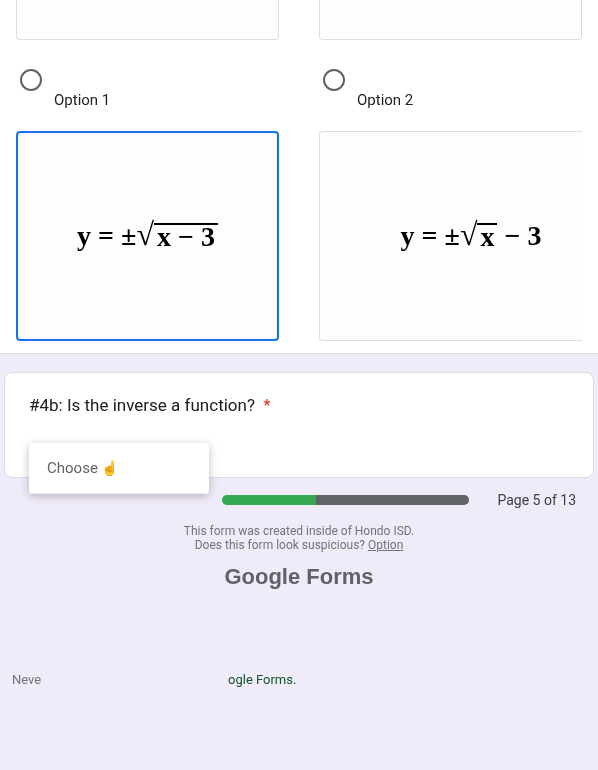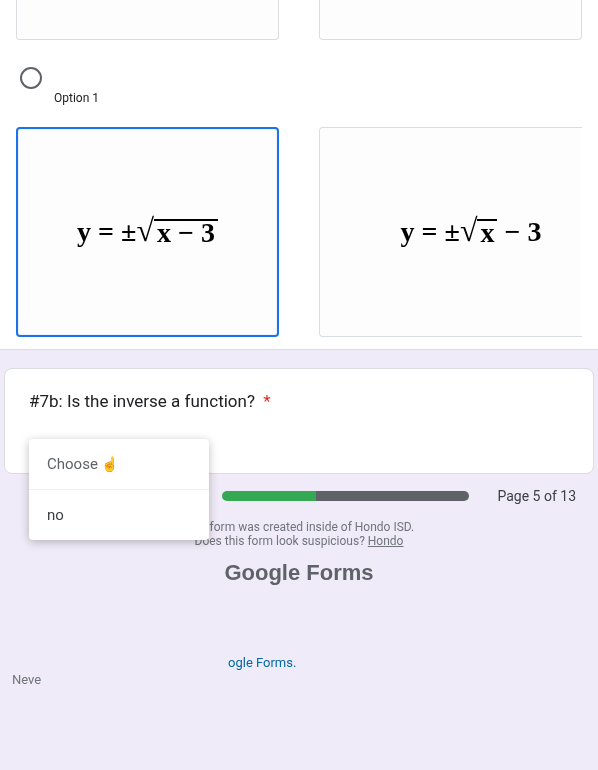--- a/index.html
+++ b/index.html
@@ -65,7 +65,7 @@
     background: #1a73e8;
     border-radius: 50%;
   }
-  .radio-label { font-size: 12px; color: #202124; margin-top: 41px; }
+  .radio-label { font-size: 15px; color: #202124; margin-top: 41px; }
   .question-card {
     background: #fff;
     border-radius: 8px;

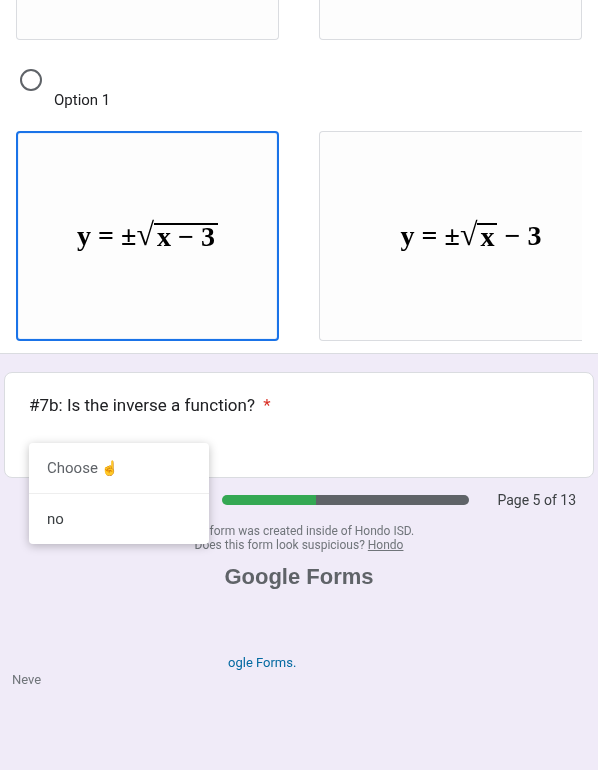--- a/index.html
+++ b/index.html
@@ -174,6 +174,10 @@
 
     <div class="option-cell">
       <div class="image-box empty-top"></div>
+      <div class="radio-row">
+        <span class="radio"></span>
+        <span class="radio-label">Option 2</span>
+      </div>
     </div>
 
     <div class="option-cell">

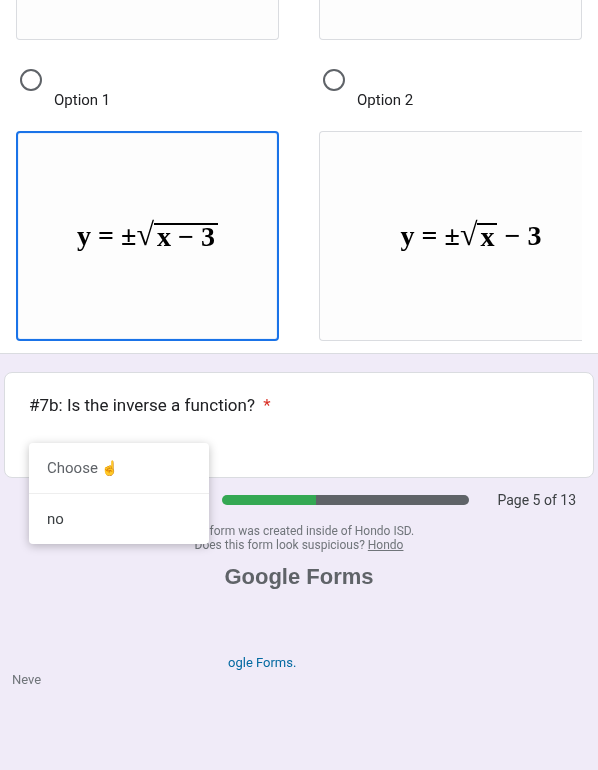--- a/index.html
+++ b/index.html
@@ -207,7 +207,7 @@
 
 <div class="question-card">
   <div class="question-title">
-    <span>#7b: Is the inverse a function?</span>
+    <span>#4b: Is the inverse a function?</span>
     <span class="required-star">*</span>
   </div>
 

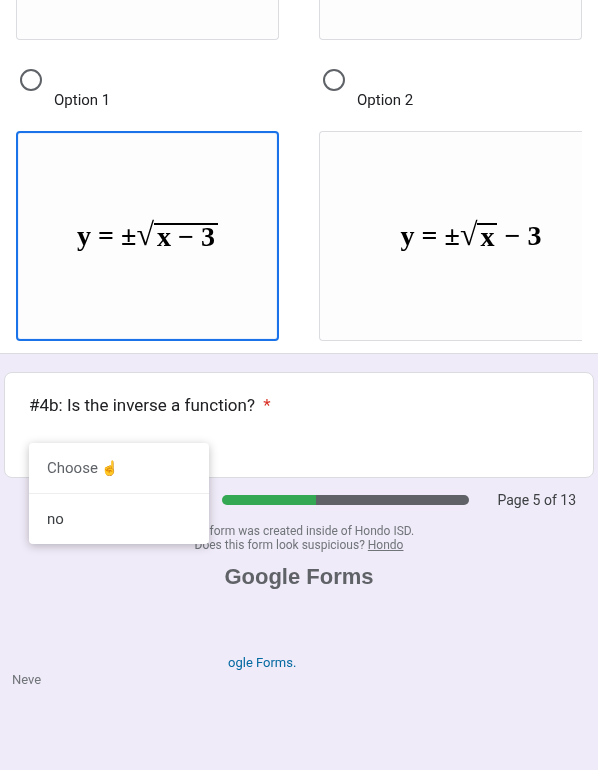--- a/index.html
+++ b/index.html
@@ -217,7 +217,6 @@
         <span>Choose</span>
         <span class="cursor-icon"> ☝</span>
       </div>
-      <div class="dropdown-item">no</div>
     </div>
   </div>
 </div>

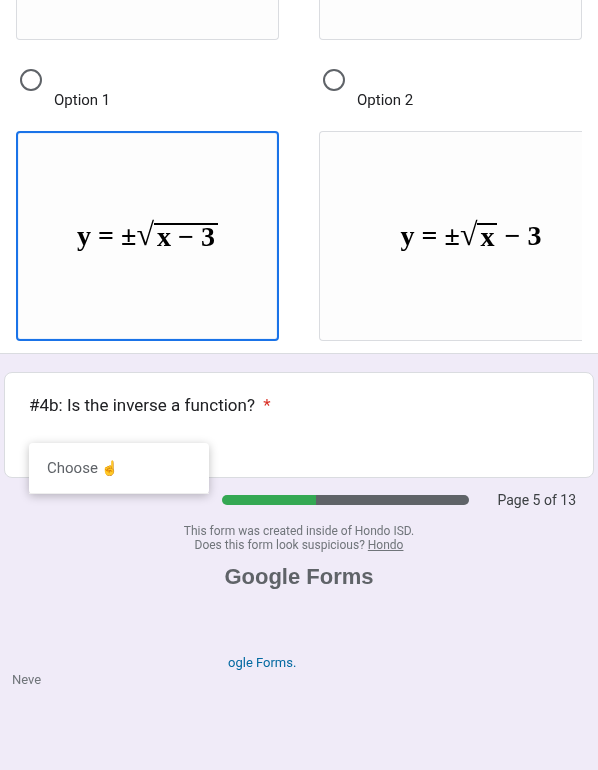--- a/index.html
+++ b/index.html
@@ -236,7 +236,7 @@
 
 <div class="footer-text center">
   <span>This form was created inside of Hondo ISD.</span><br>
-  <span>Does this form look suspicious? </span><span class="link">Hondo</span>
+  <span>Does this form look suspicious? </span><span class="link">Option</span>
 </div>
 
 <div class="gforms-logo">Google Forms</div>

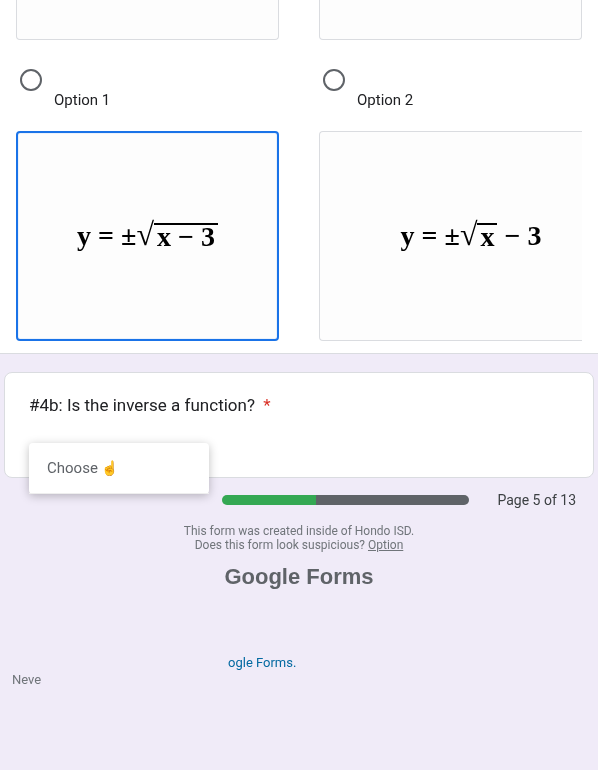--- a/index.html
+++ b/index.html
@@ -150,9 +150,9 @@
   .ogle-fragment {
     position: absolute;
     left: 228px;
-    bottom: 100px;
+    bottom: 83px;
     font-size: 13px;
-    color: #0369a1;
+    color: #14532d;
   }
   .sqrt { position: relative; display: inline-flex; align-items: flex-start; }
   .sqrt .radical { font-size: 32px; line-height: 22px; }

